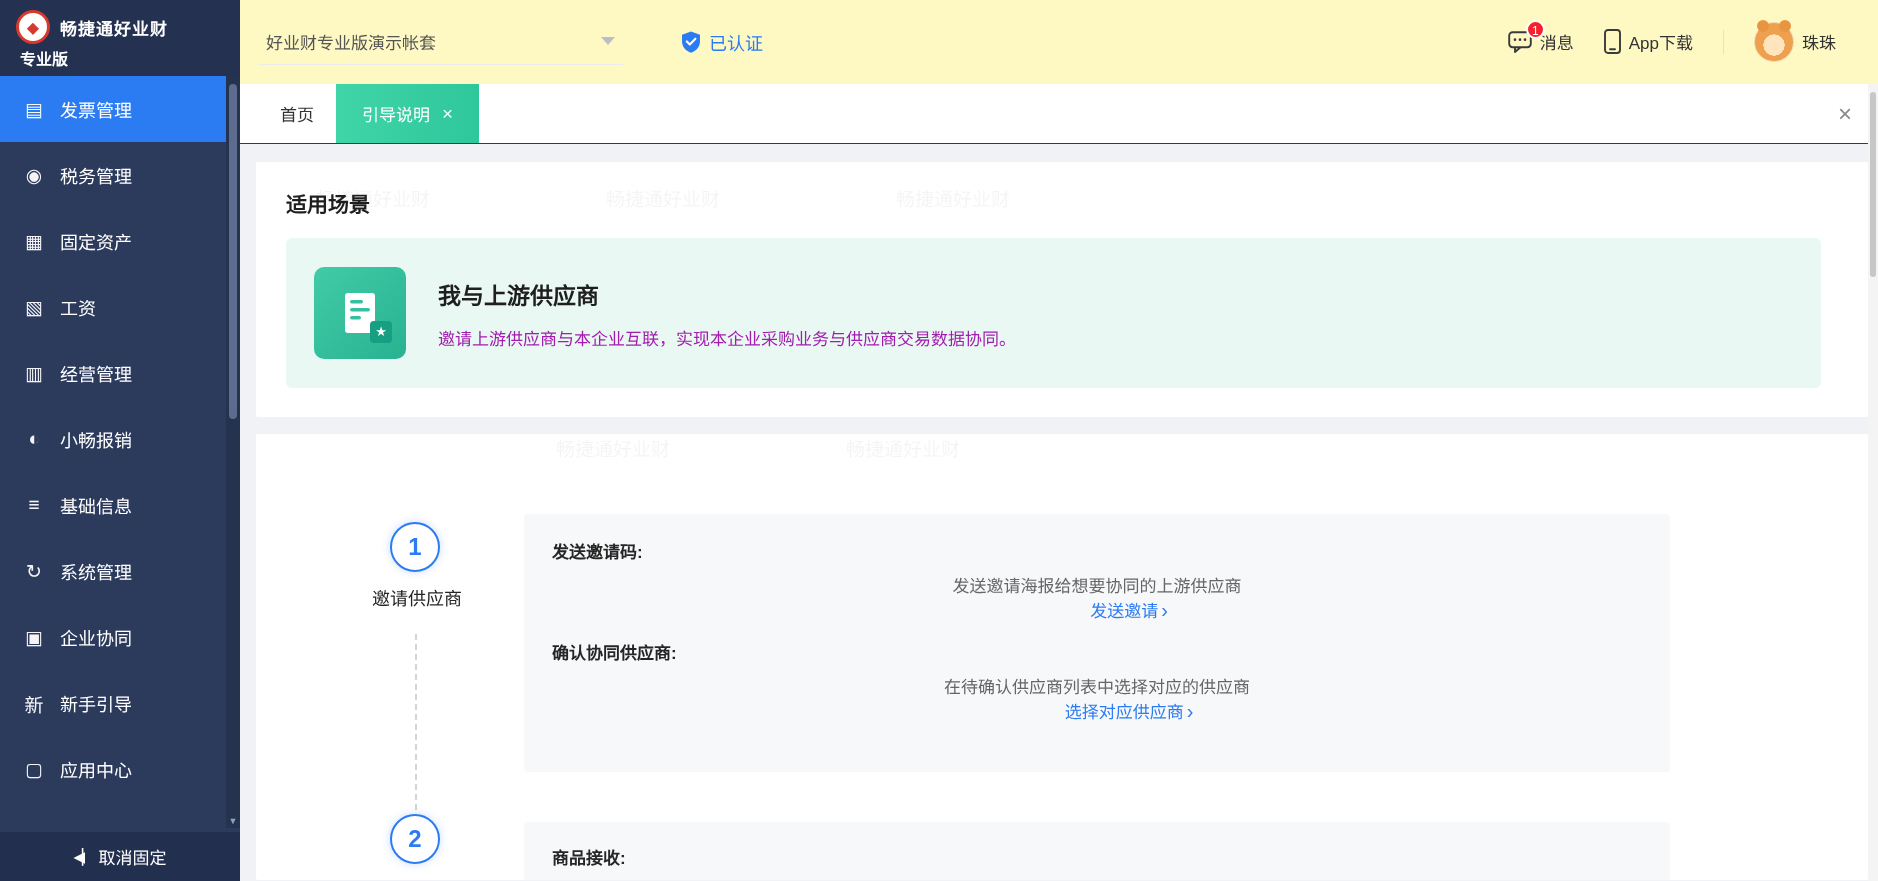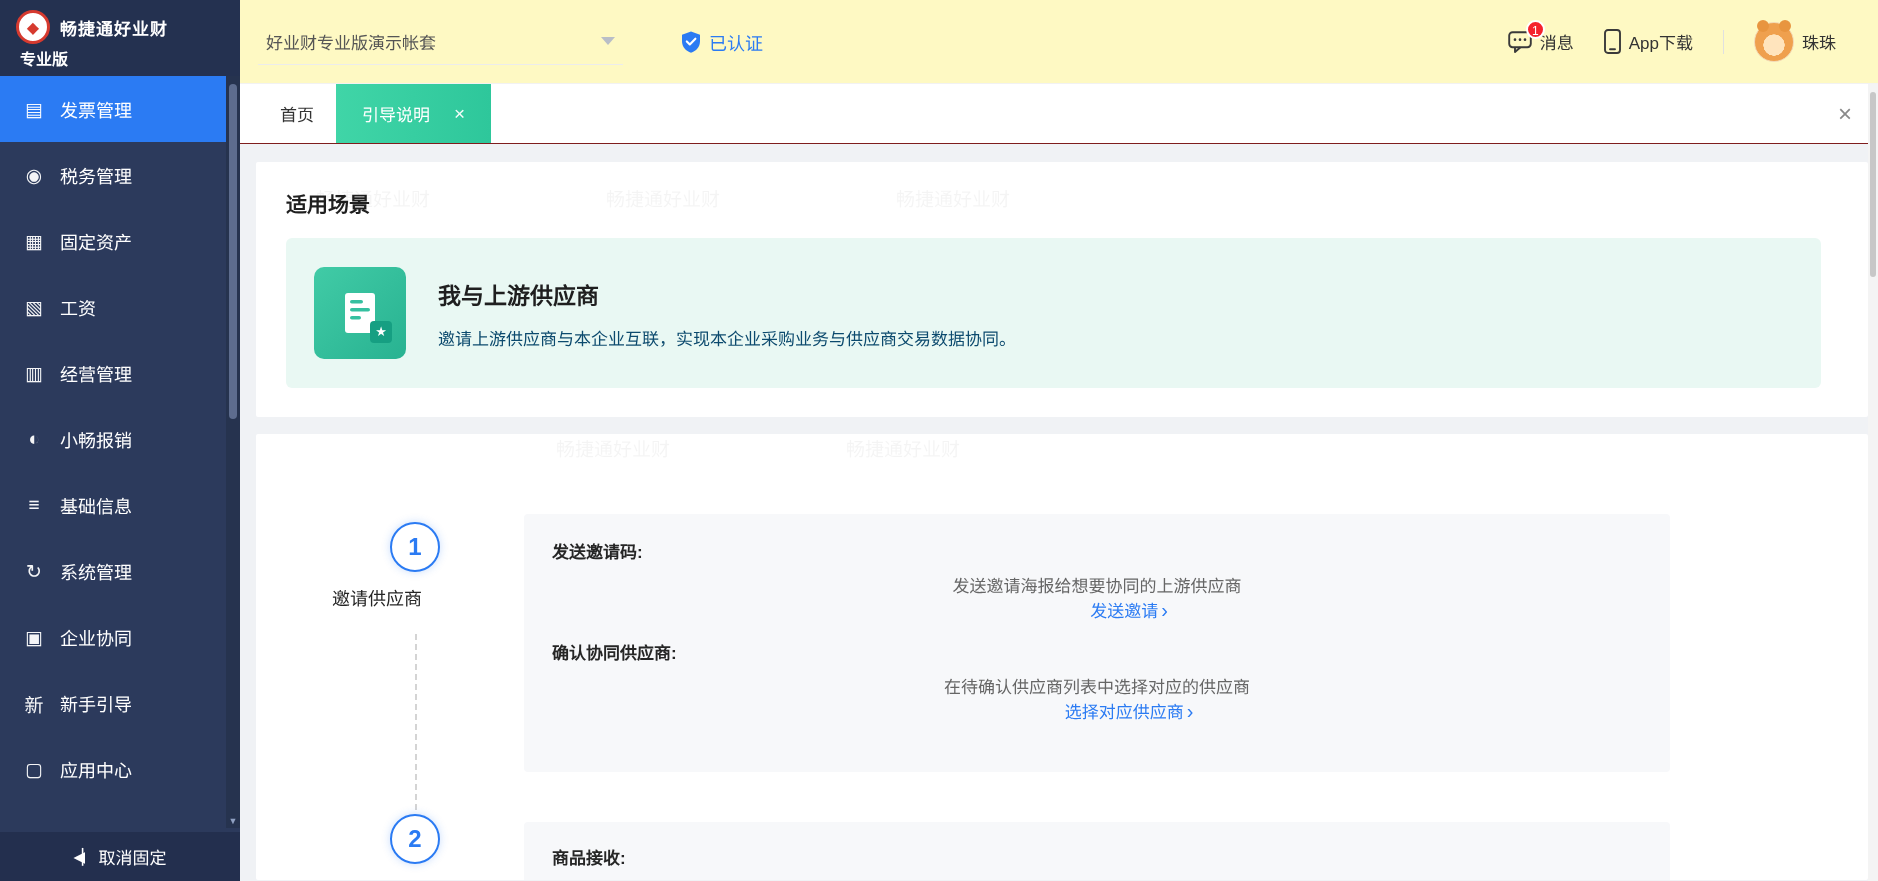--- a/index.html
+++ b/index.html
@@ -50,7 +50,7 @@
             display:flex; align-items:stretch; z-index:4; }
   .tab { display:flex; align-items:center; padding:0 22px; font-size:17px; color:#333; cursor:pointer; }
   .tab.home { margin-left:18px; }
-  .tab.active { background:linear-gradient(90deg,#40d5a7,#2ec79b); color:#fff; padding:8px 26px; gap:24px; }
+  .tab.active { background:linear-gradient(90deg,#40d5a7,#2ec79b); color:#fff; padding:8px 26px; gap:12px; }
   .tab-close { font-size:19px; line-height:1; opacity:.95; cursor:pointer; }
   .tabbar-close { position:absolute; right:26px; top:0; height:100%; display:flex; align-items:center; font-size:24px; color:#8a8a8a; cursor:pointer; }
 

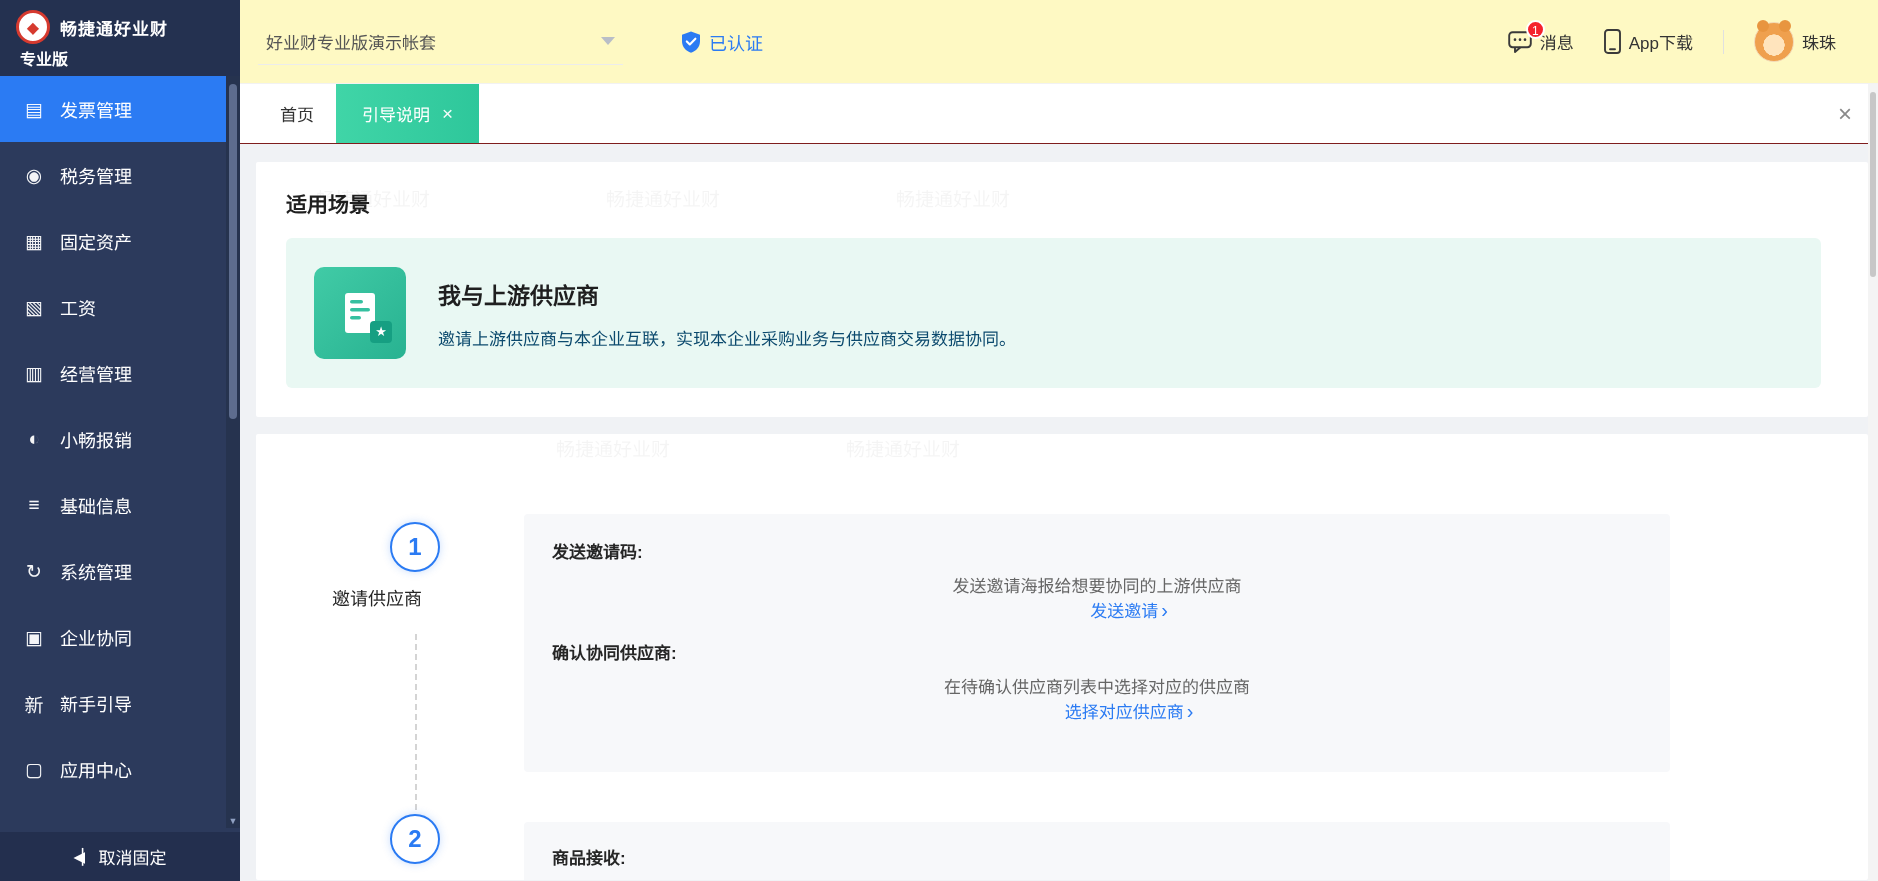--- a/index.html
+++ b/index.html
@@ -69,7 +69,7 @@
                          border-radius:4px; font-size:13px; line-height:22px; text-align:center; }
   .sc-text { margin-left:32px; }
   .sc-title { font-size:23px; font-weight:bold; color:#1f1f1f; }
-  .sc-desc { margin-top:14px; font-size:17px; color:#0c4a6e; }
+  .sc-desc { margin-top:14px; font-size:17px; color:#a21caf; }
 
   .guide { margin-top:17px; height:446px; overflow:hidden; }
   .guide-body { position:relative; margin-top:24px; height:390px; }

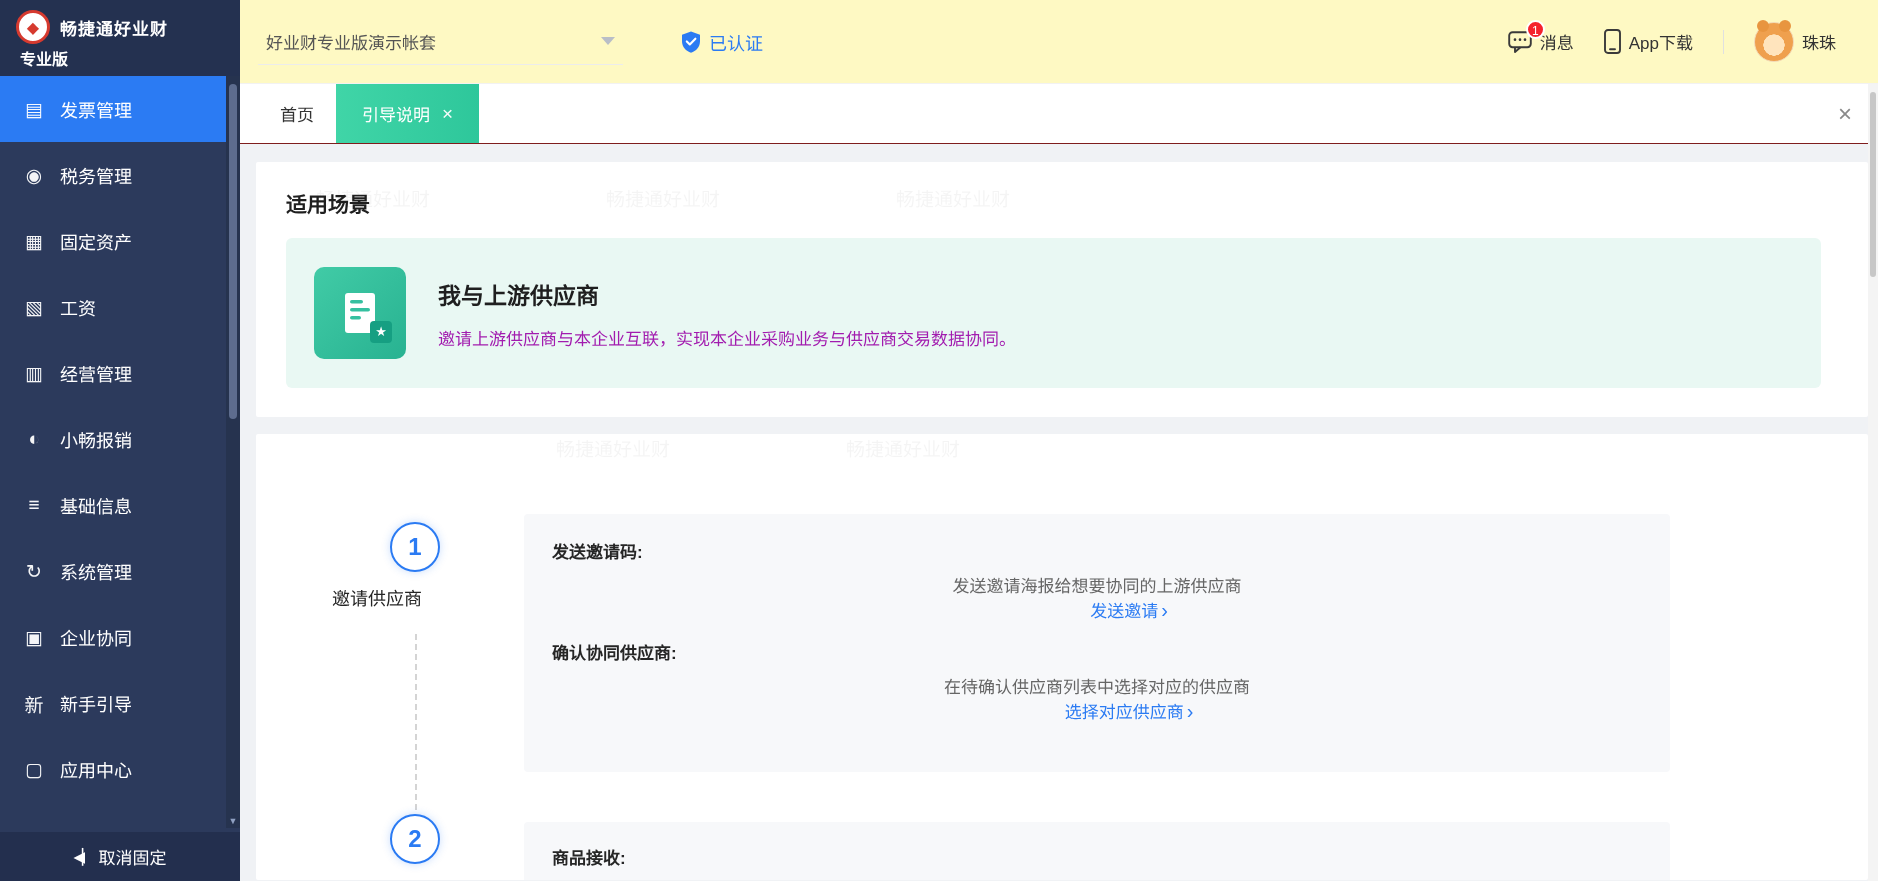--- a/index.html
+++ b/index.html
@@ -78,7 +78,7 @@
                  box-shadow:0 0 8px rgba(43,123,243,.25); z-index:2; }
   .step-circle.c1 { top:38px; }
   .step-circle.c2 { top:330px; }
-  .step-label { position:absolute; left:46px; top:100px; width:170px; font-size:18px; color:#262626; }
+  .step-label { position:absolute; left:46px; top:100px; width:170px; text-align:center; font-size:18px; color:#262626; }
   .step-line { position:absolute; left:129px; top:150px; height:176px; border-left:2px dashed #d4d4d4; }
   .gpanel { position:absolute; left:238px; width:1146px; background:#f7f8fa; border-radius:4px; padding:24px 28px; }
   .gpanel.p1 { top:30px; height:258px; }

